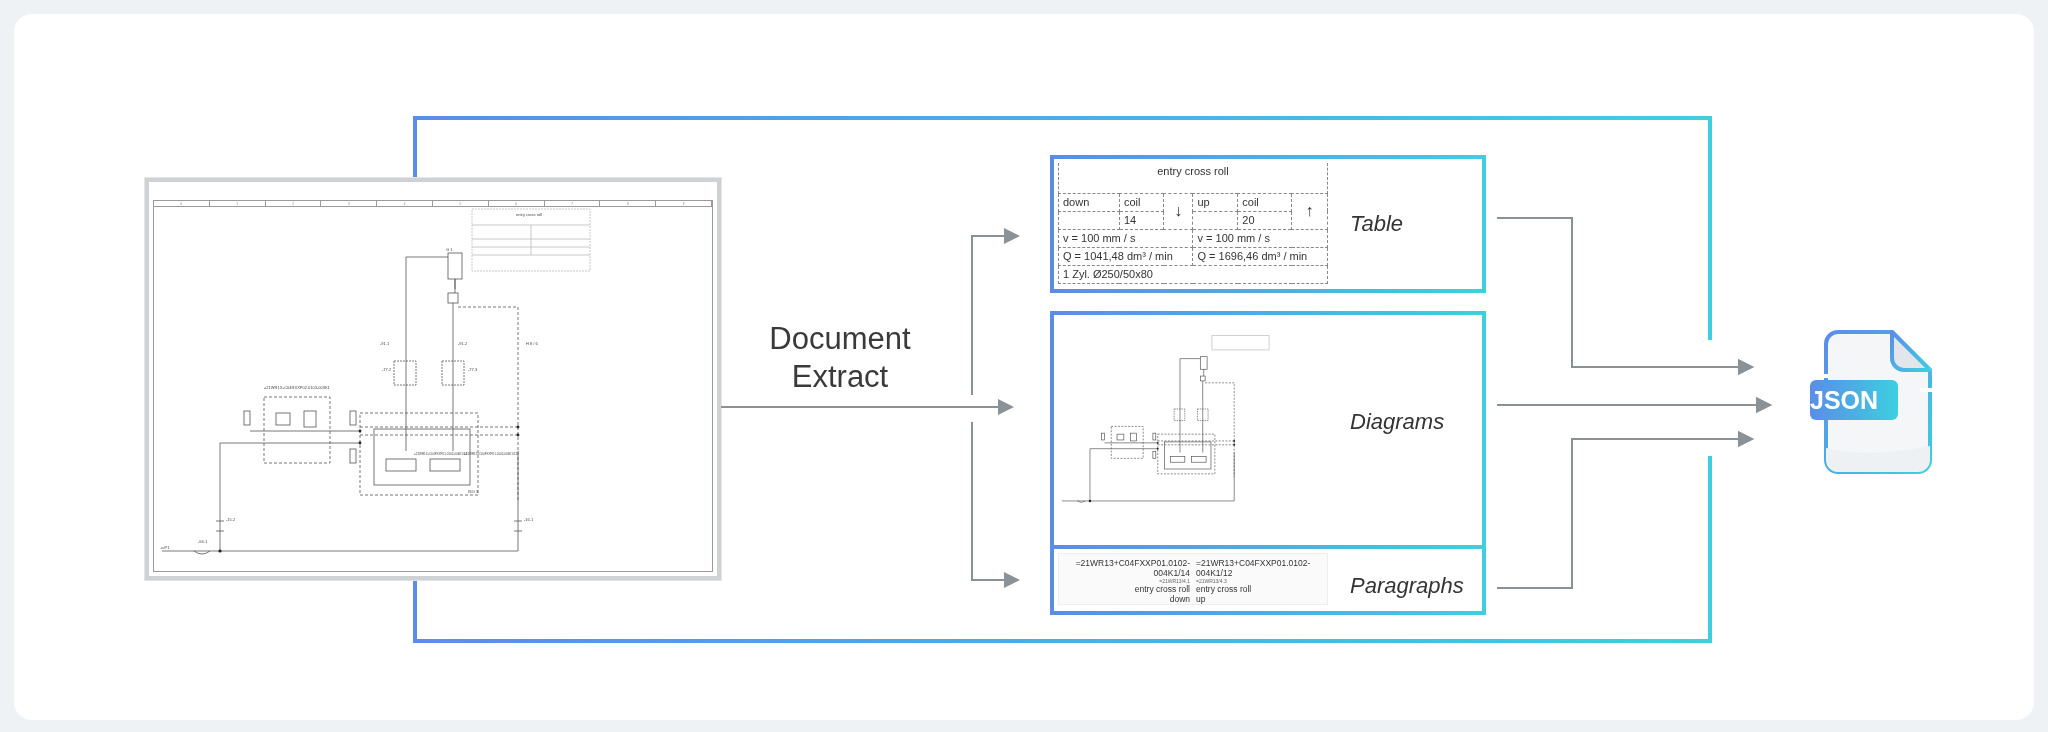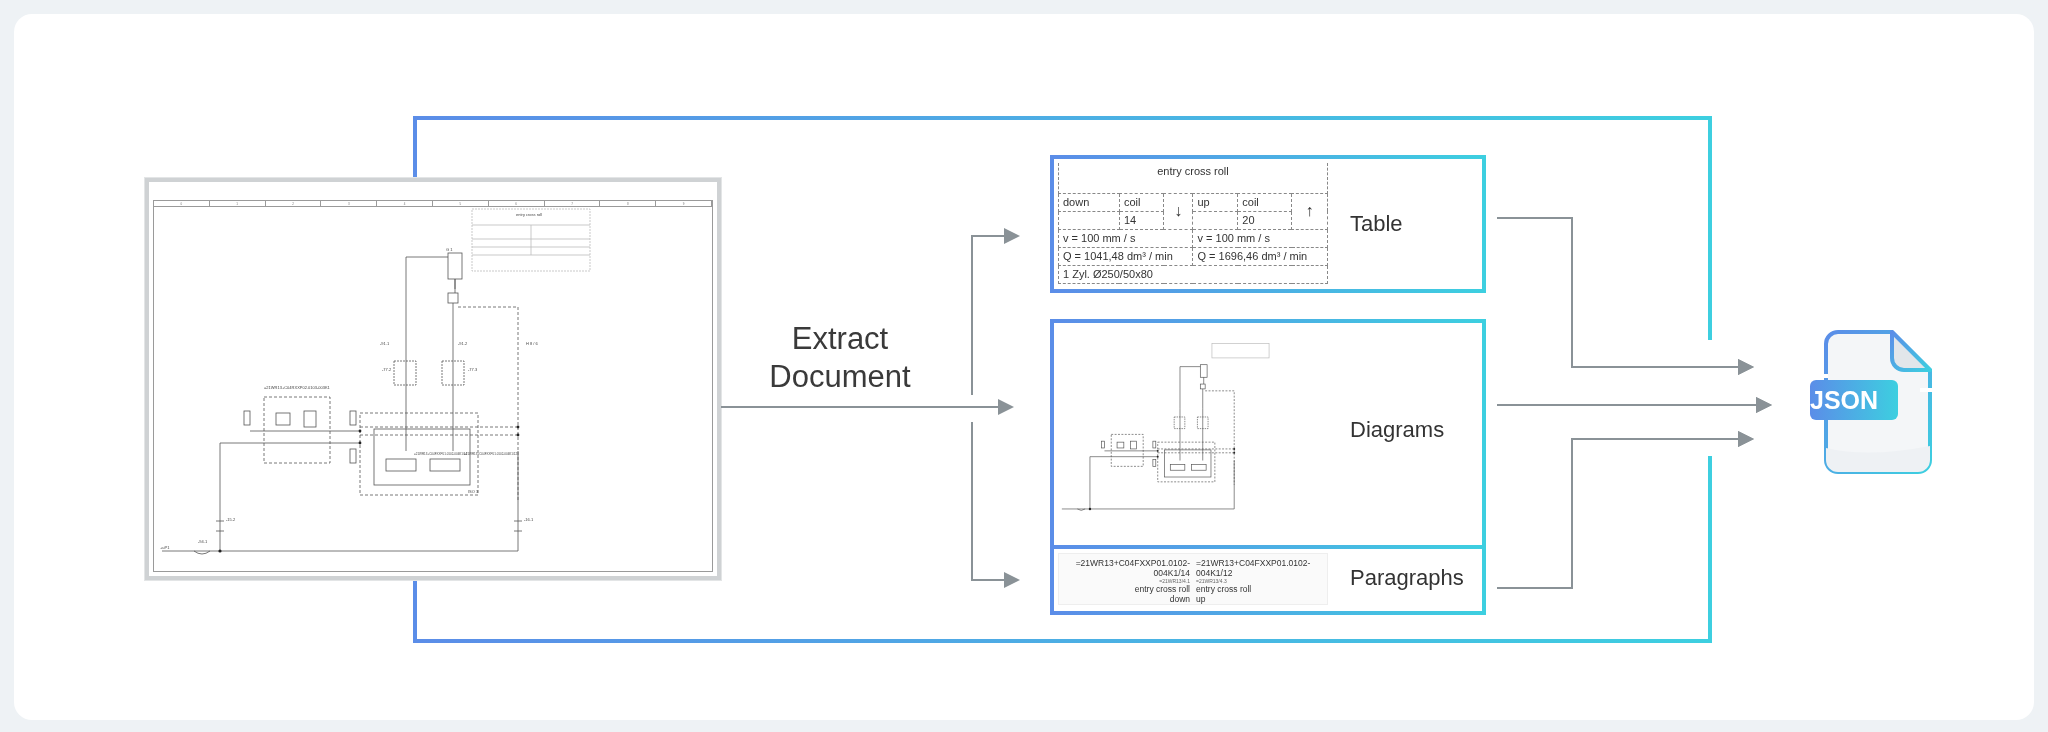--- a/index.html
+++ b/index.html
@@ -16,7 +16,7 @@
   .schem { position: absolute; left: 0; top: 0; }
   .extract { position: absolute; left: 740px; top: 320px; width: 200px; text-align: center; font-size: 31px; line-height: 38px; color: #3a3a3a; }
   .card { position: absolute; background: #fff; border: 4px solid transparent; border-image: linear-gradient(90deg, #5b8de8, #3dcfe0) 1; }
-  .card-label { position: absolute; font-size: 22px; color: #333; }
+  .card-label { position: absolute; font-size: 22px; color: #333; font-style: italic; }
   .tbl { position: absolute; left: 4px; top: 4px; width: 270px; font-size: 11px; color: #333; }
   .tbl table { width: 100%; border-collapse: collapse; }
   .tbl td { border: 1px dashed #888; padding: 2px 4px; height: 18px; }

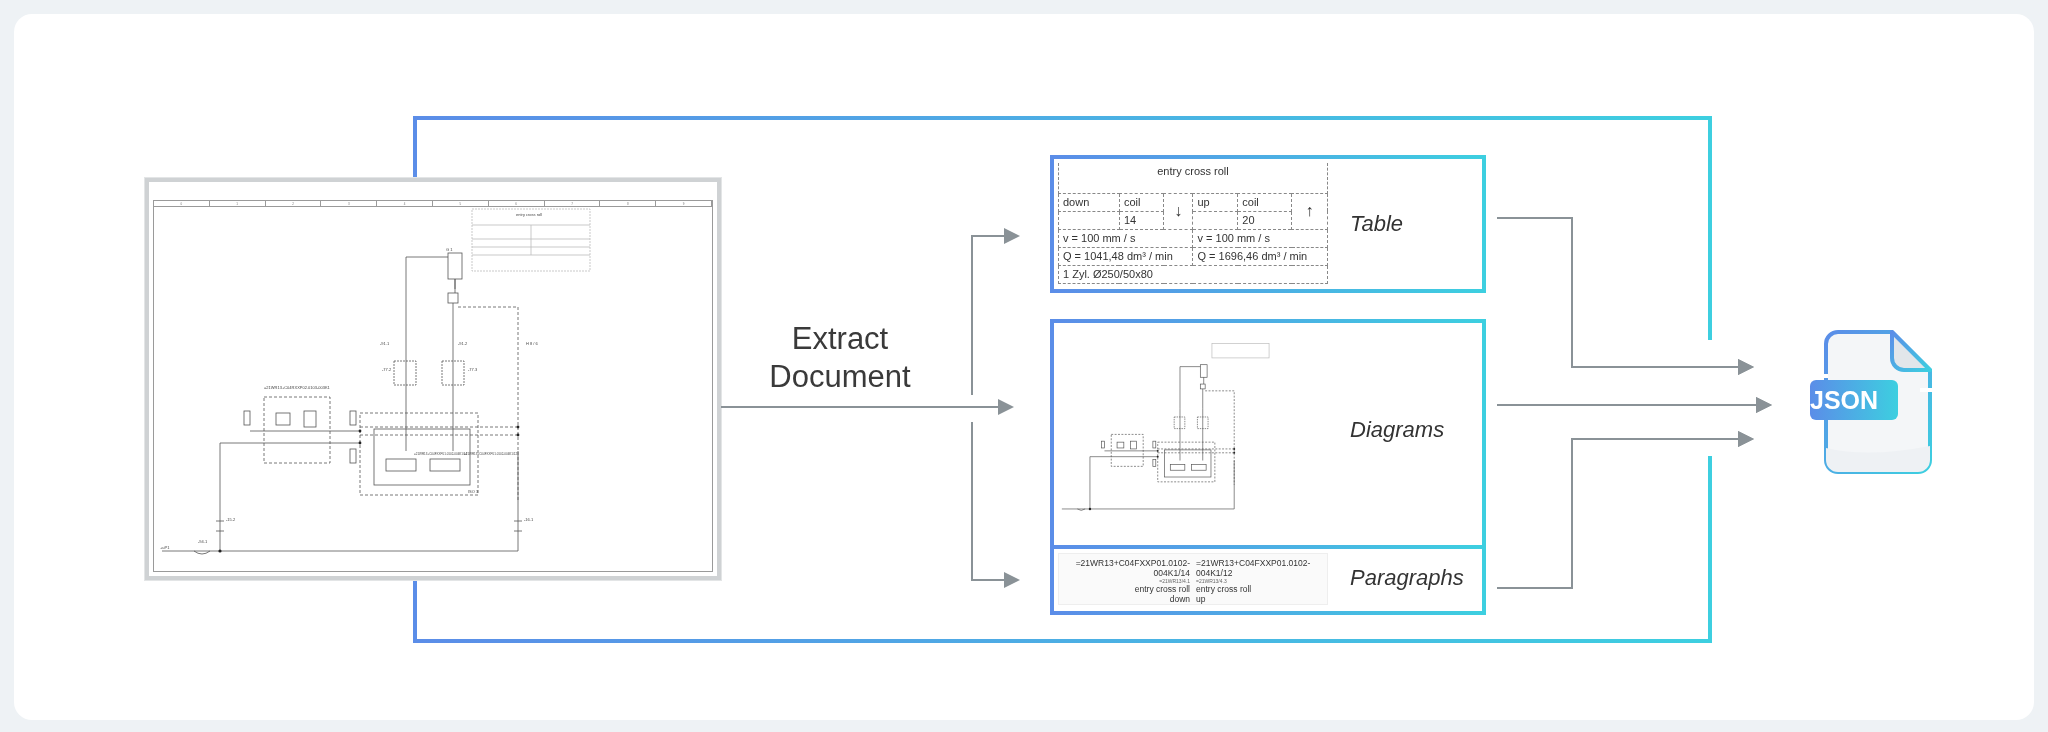--- a/index.html
+++ b/index.html
@@ -152,8 +152,8 @@
 </svg>
 
 <div class="extract">
+  <div>Document</div>
   <div>Extract</div>
-  <div>Document</div>
 </div>
 
 <div class="card" style="left:1050px;top:155px;width:436px;height:138px;">

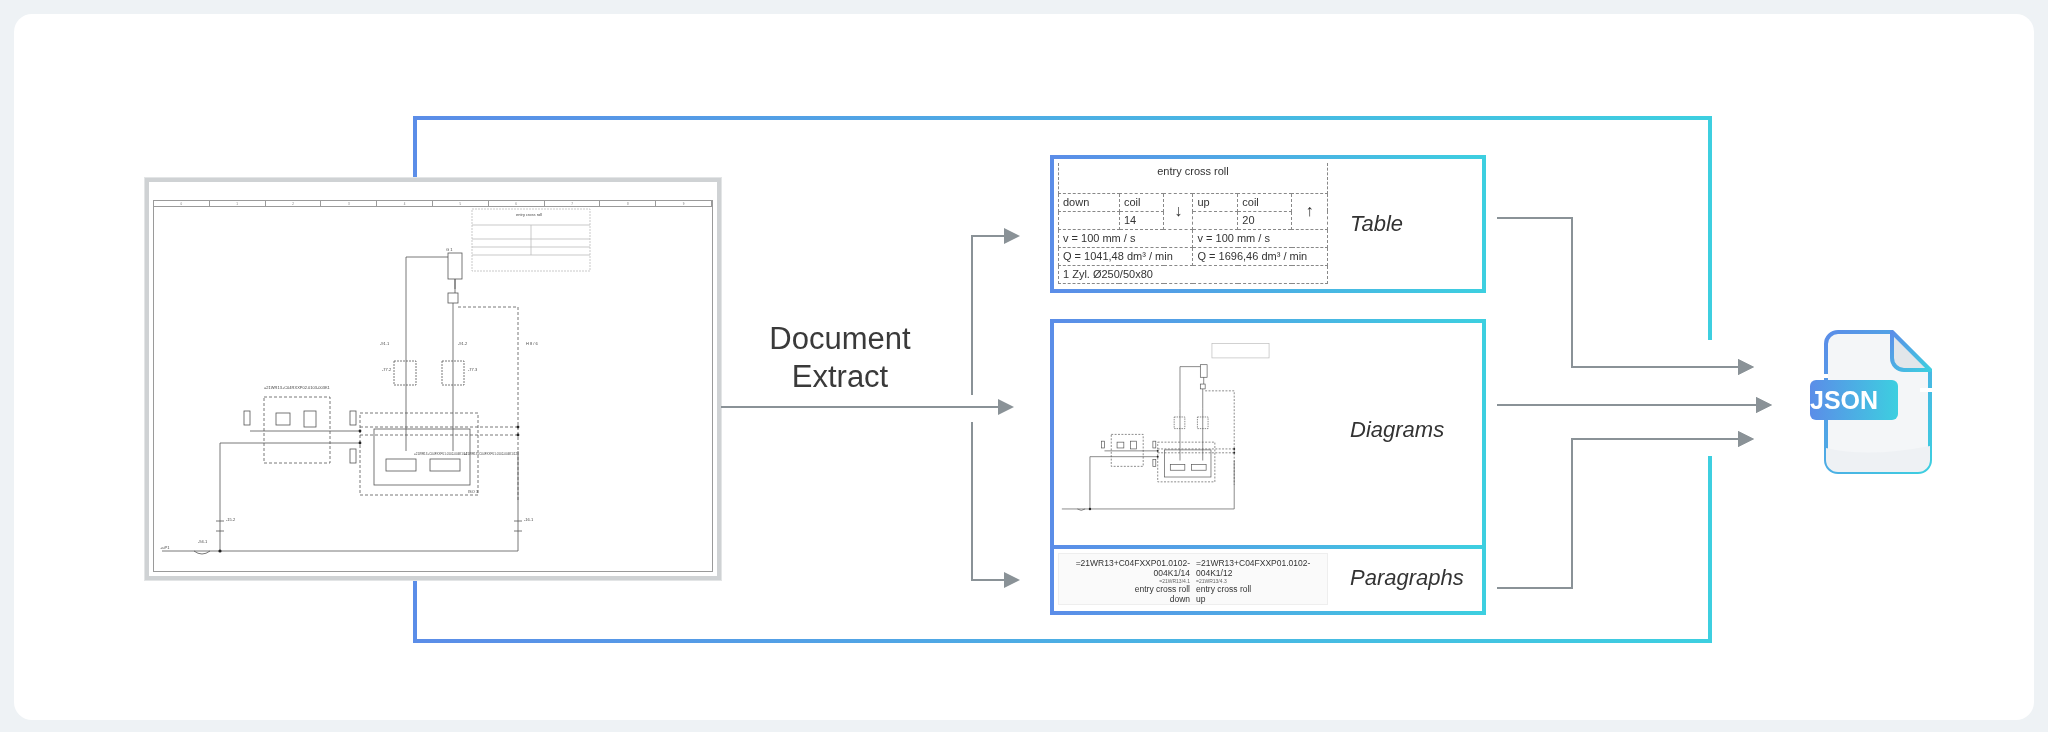--- a/index.html
+++ b/index.html
@@ -194,7 +194,7 @@
   <div class="card-label" style="left:296px;top:52px">Table</div>
 </div>
 
-<div class="card" style="left:1050px;top:319px;width:436px;height:256px;">
+<div class="card" style="left:1050px;top:311px;width:436px;height:256px;">
   <svg class="abs" style="left:4px;top:4px" width="274" height="209" viewBox="0 0 566 380">
     <g stroke="#555" stroke-width="1.4" fill="none">
       <rect x="318" y="8" width="118" height="30" stroke="#bbb"></rect>

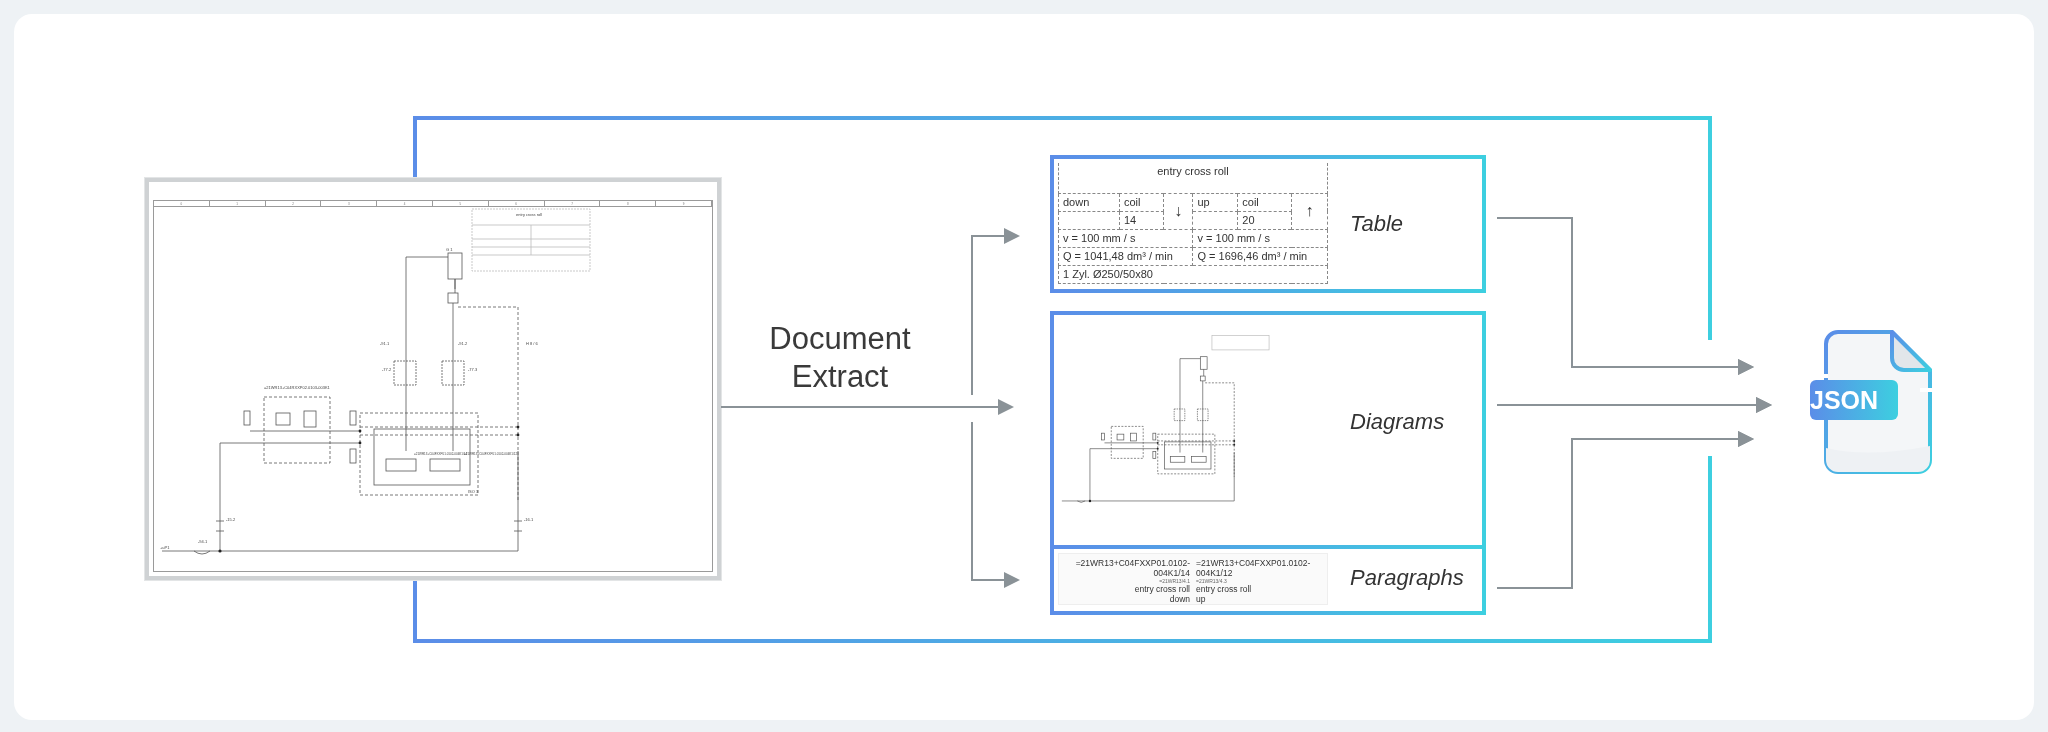--- a/index.html
+++ b/index.html
@@ -253,7 +253,7 @@
       <div>up</div>
     </div>
   </div>
-  <div class="card-label" style="left:296px;top:16px">Paragraphs</div>
+  <div class="card-label" style="left:296px;top:24px">Paragraphs</div>
 </div>
 
 <div class="json-file">

